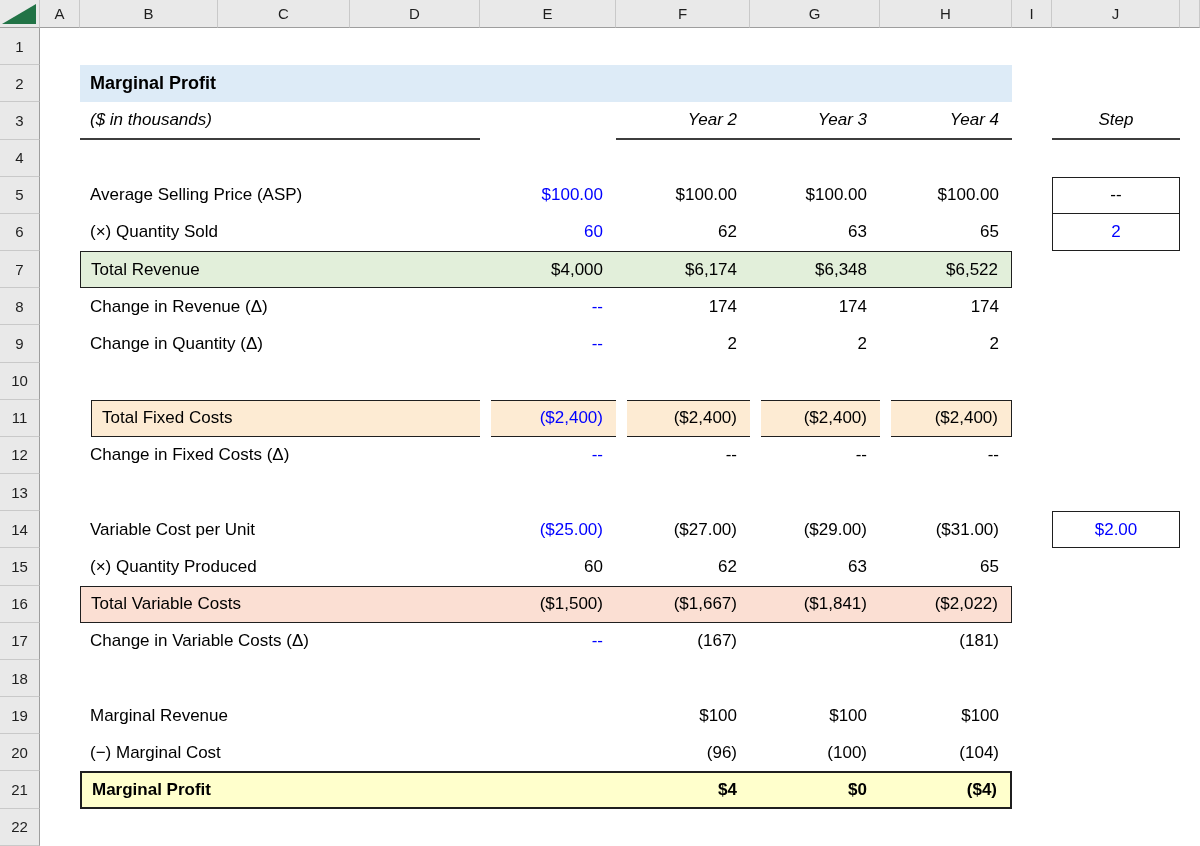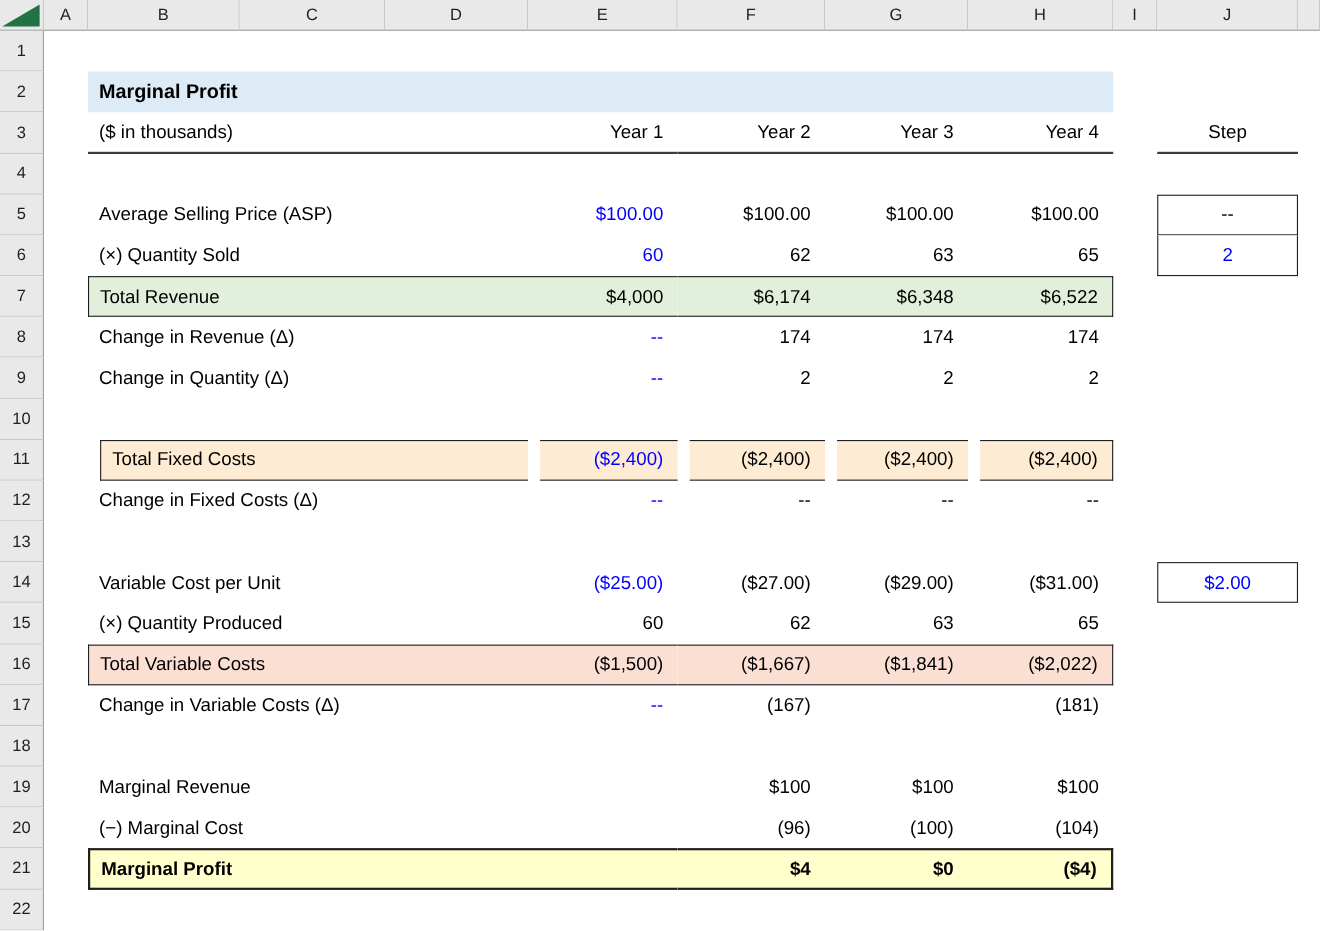--- a/index.html
+++ b/index.html
@@ -47,7 +47,7 @@
   .cE{grid-column:6} .cF{grid-column:7} .cG{grid-column:8} .cH{grid-column:9} .cJ{grid-column:11}
 
   .title-band { background:#DDEBF7; font-weight:bold; font-size:18px; padding-left:10px; }
-  .hline { border-bottom:2px solid #3d3d3d; }
+  .hline { border-bottom:2px solid #3d3d3d;font-style:italic; }
 
   .band-g{ background:#E2EFDA; }
   .band-o{ background:#FDEBD3;margin-left:11px; }

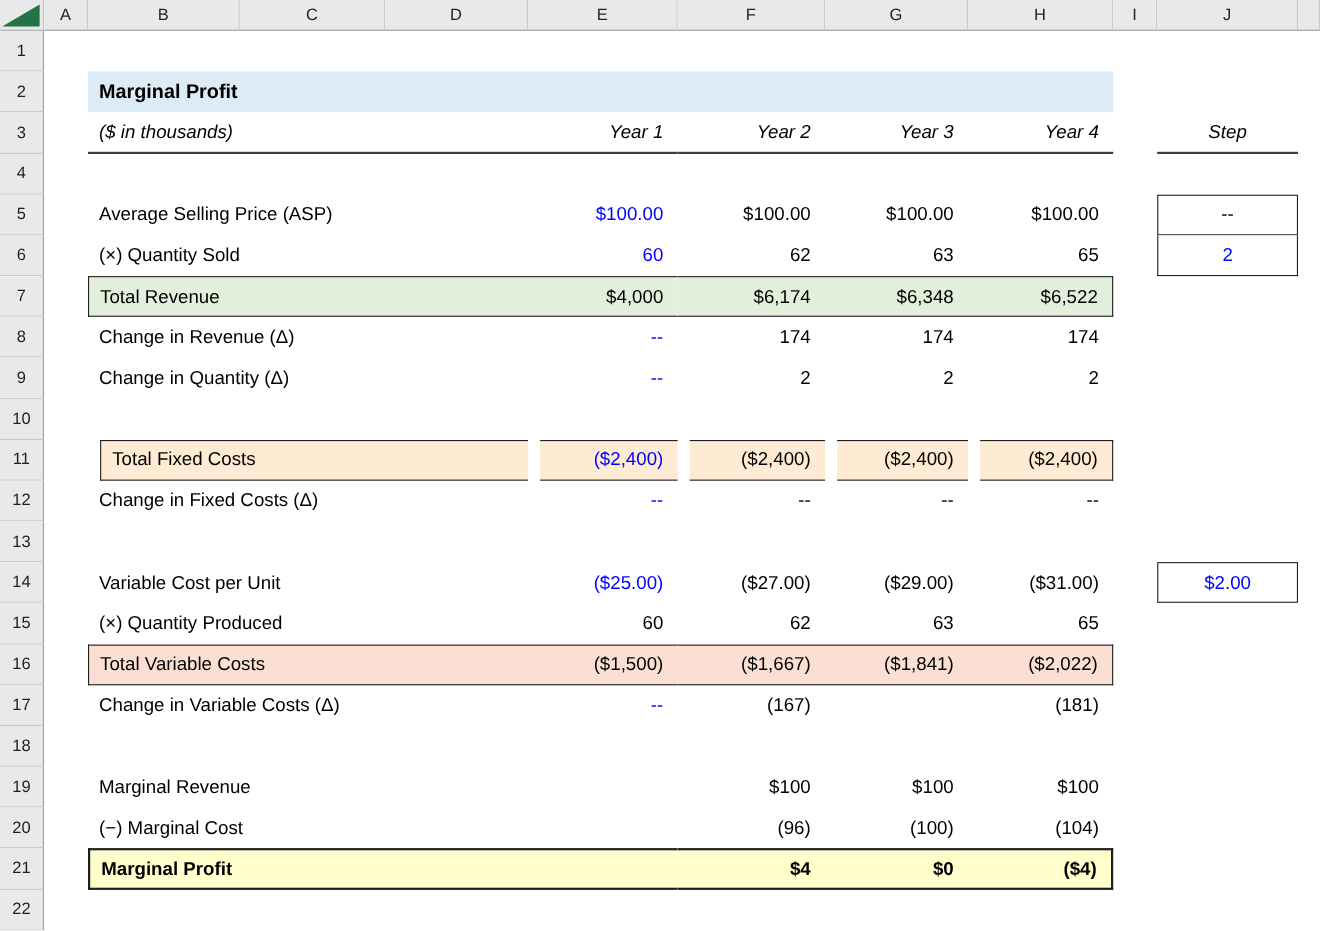--- a/index.html
+++ b/index.html
@@ -109,7 +109,6 @@
     <div class="cell title-band" style="grid-row:3; grid-column:3 / span 7">Marginal Profit</div>
 
     <div class="cell lab hline" style="grid-row:4">($ in thousands)</div>
-    <div class="cell num cE hline" style="grid-row:4">Year 1</div>
     <div class="cell num cF hline" style="grid-row:4">Year 2</div>
     <div class="cell num cG hline" style="grid-row:4">Year 3</div>
     <div class="cell num cH hline" style="grid-row:4">Year 4</div>

